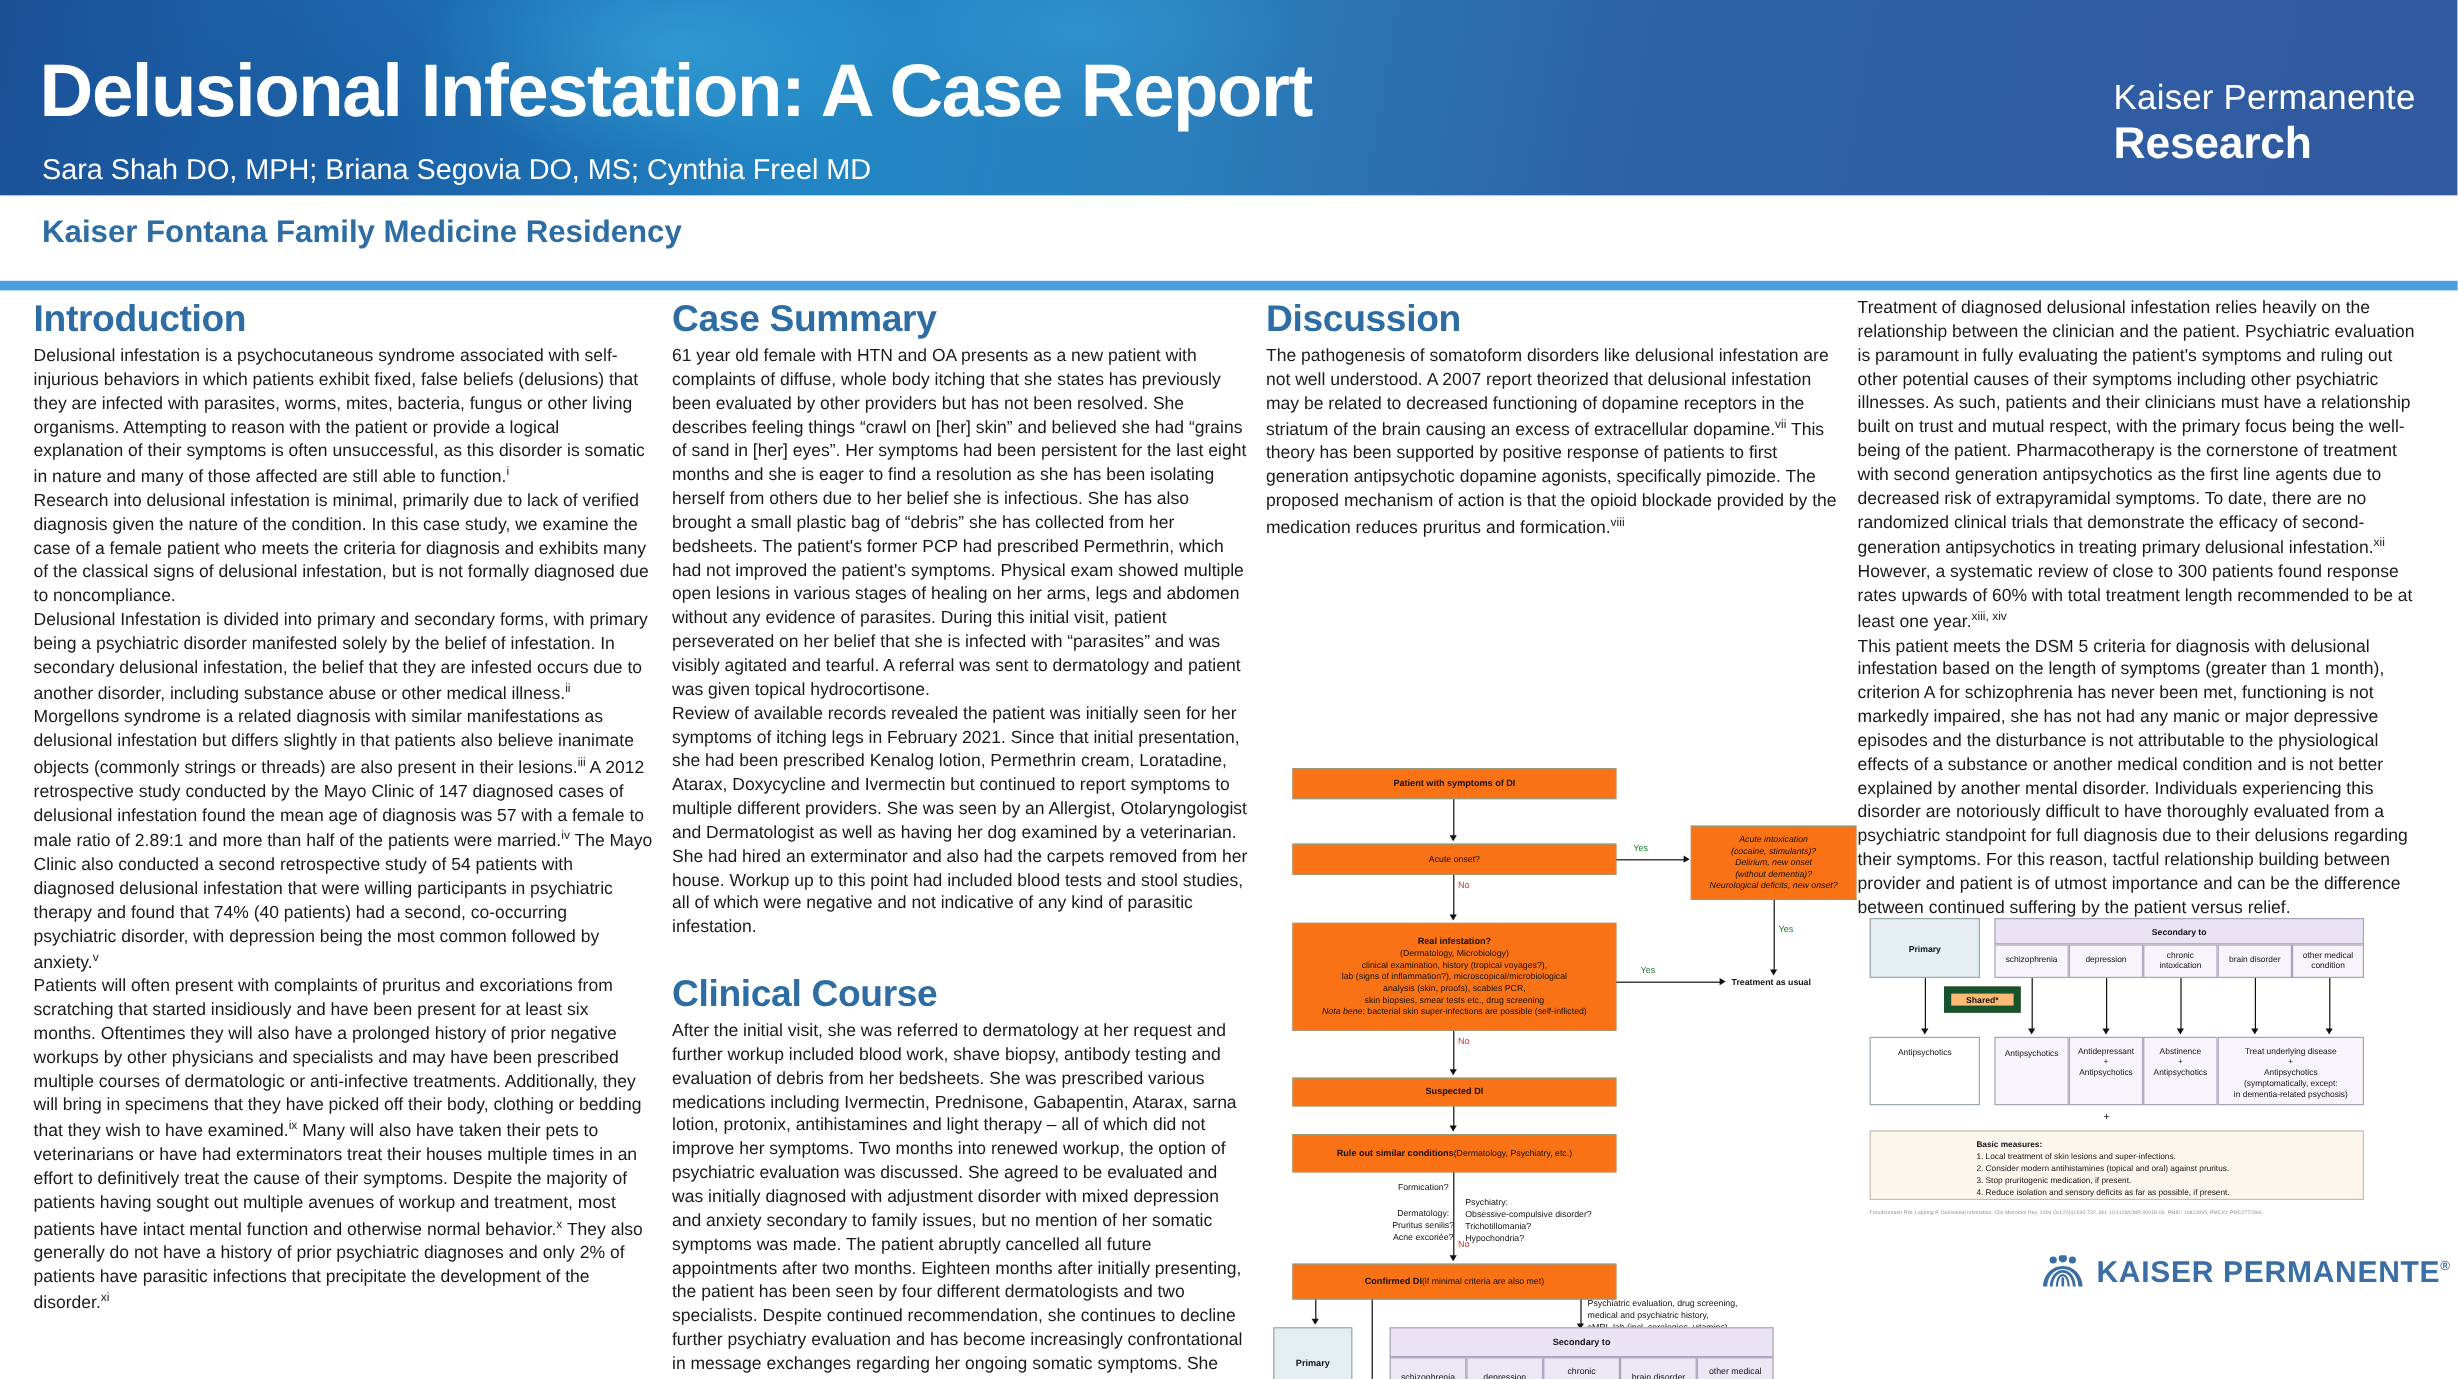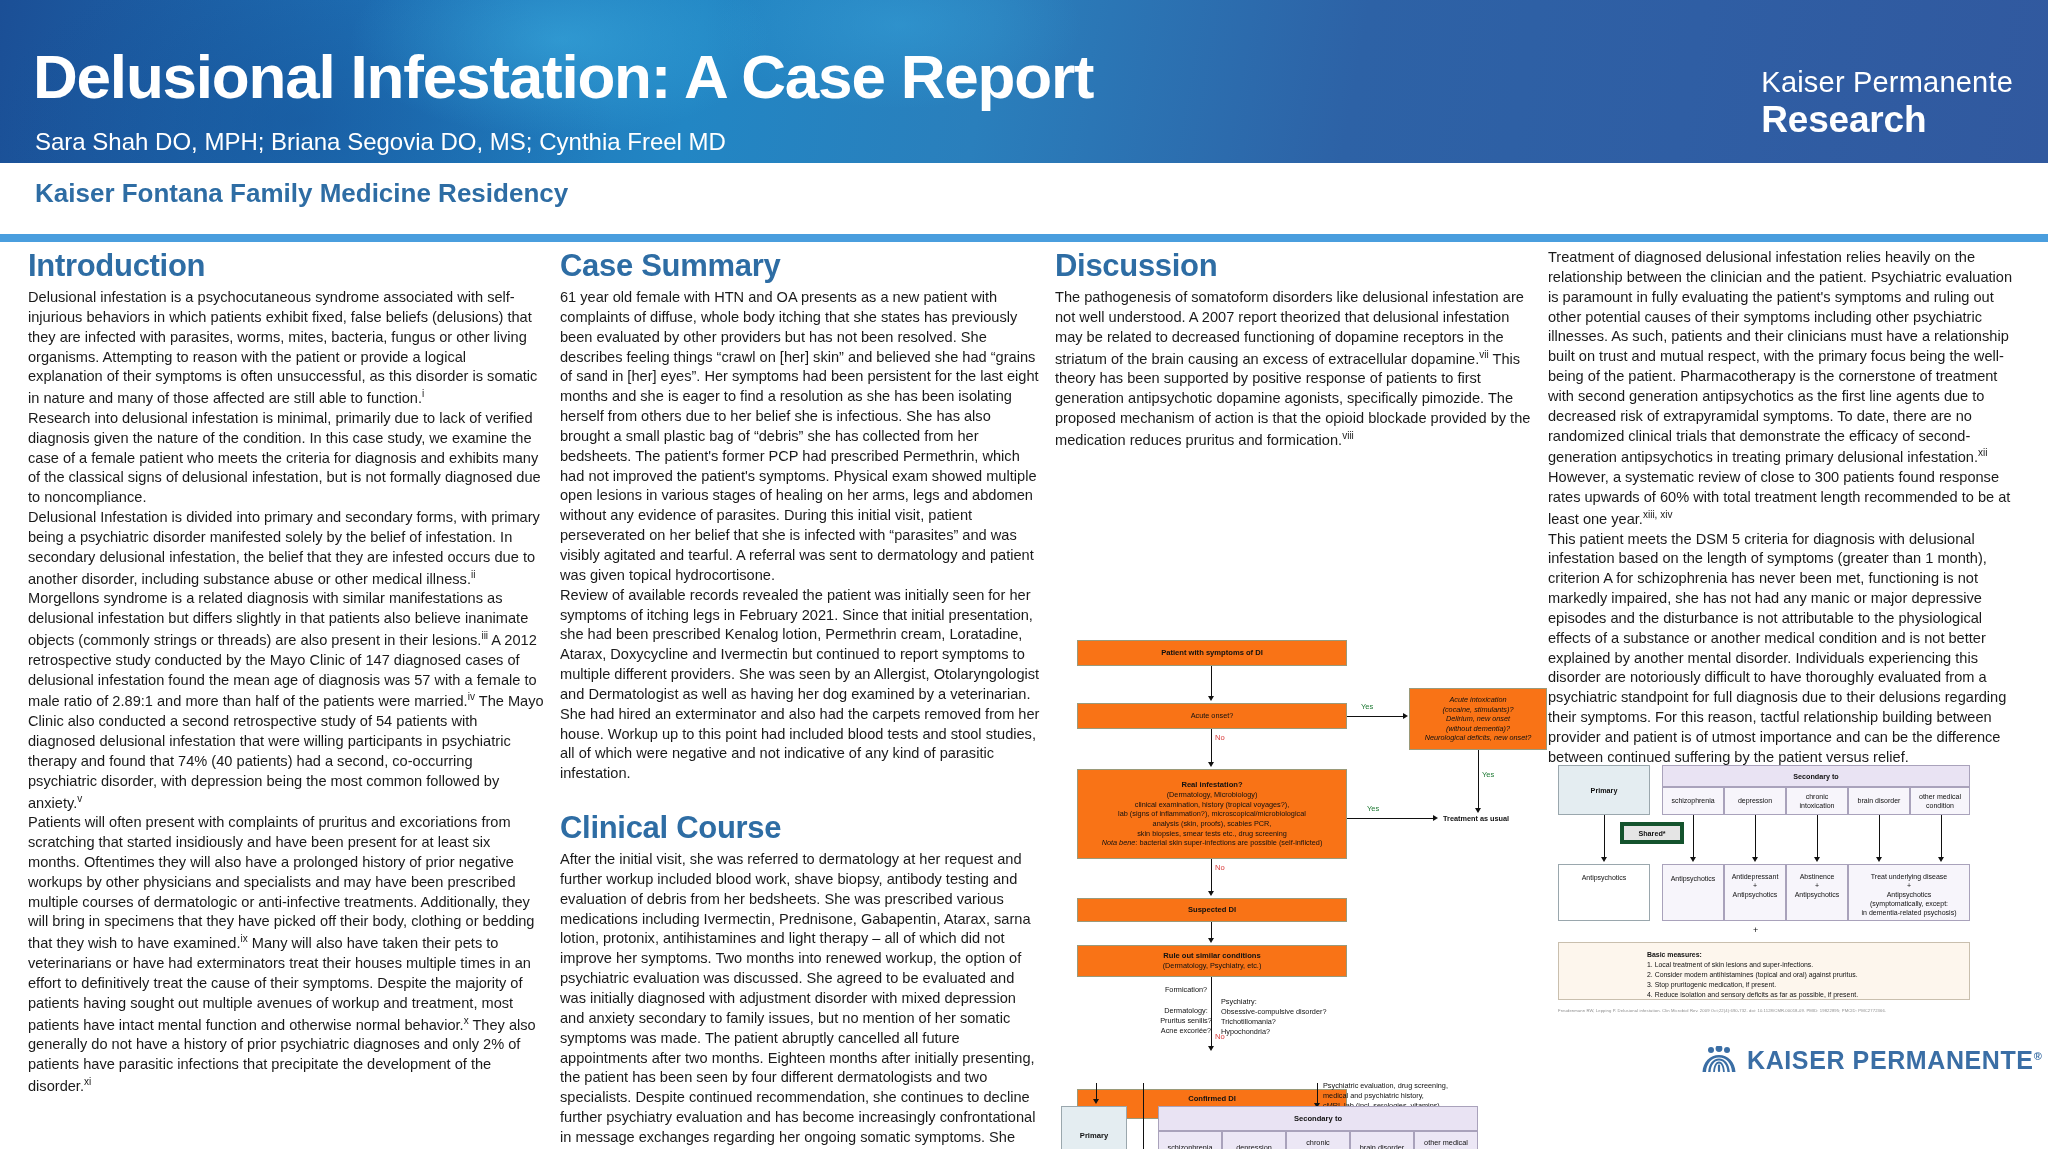--- a/index.html
+++ b/index.html
@@ -71,7 +71,7 @@
              display:flex; align-items:center; justify-content:center; text-align:center; color:#111; line-height:1.3; padding:2px;}
   .f2-white { position:absolute; background:#ffffff; border:1px solid #9aa7ad; font-size:7px;
              display:flex; align-items:flex-start; justify-content:center; text-align:center; color:#111; padding-top:9px;}
-  .f2-shared { position:absolute; background:#e5e5e5; border:4px solid #14532d; font-size:7.2px;
+  .f2-shared { position:absolute; background:#fdba74; border:6px solid #14532d; font-size:7.2px;
              font-weight:bold; display:flex; align-items:center; justify-content:center; color:#111;}
   .f2-hd { position:absolute; background:#e9e3f3; border:1px solid #a9a2bb; font-size:7.2px;
              font-weight:bold; display:flex; align-items:center; justify-content:center; color:#111;}

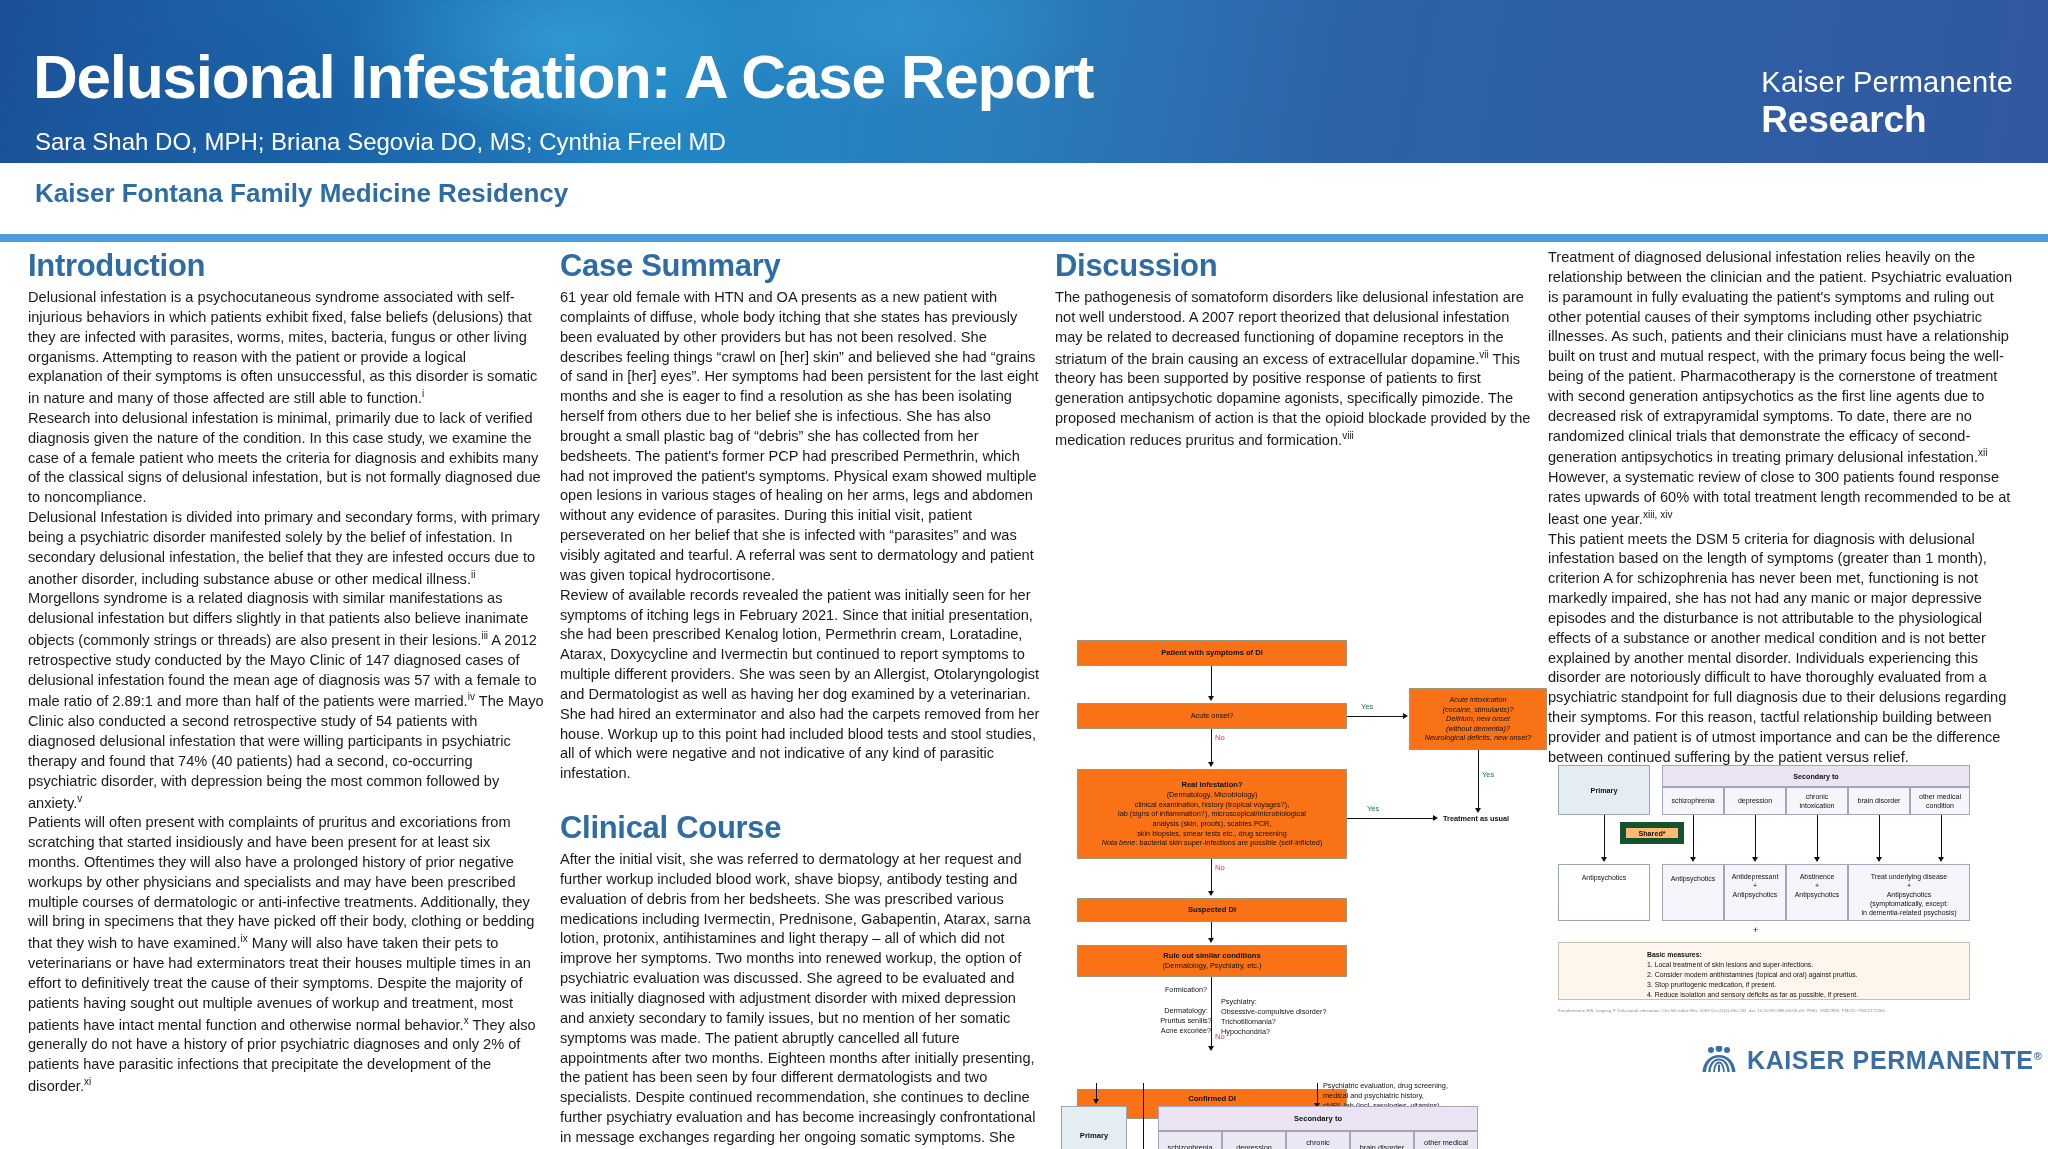--- a/index.html
+++ b/index.html
@@ -187,7 +187,7 @@
   <div class="fc-line" style="left:156px; top:282px; width:1px; height:18px;"></div>
   <div class="fc-arrow down" style="left:153px; top:298px;"></div>
 
-  <div class="fc-box" style="left:22px; top:305px; width:270px; height:32px; flex-direction:column;">
+  <div class="fc-box" style="left:22px; top:305px; width:270px; height:32px; flex-direction:row;">
     <b>Rule out similar conditions</b>
     <span>(Dermatology, Psychiatry, etc.)</span>
   </div>

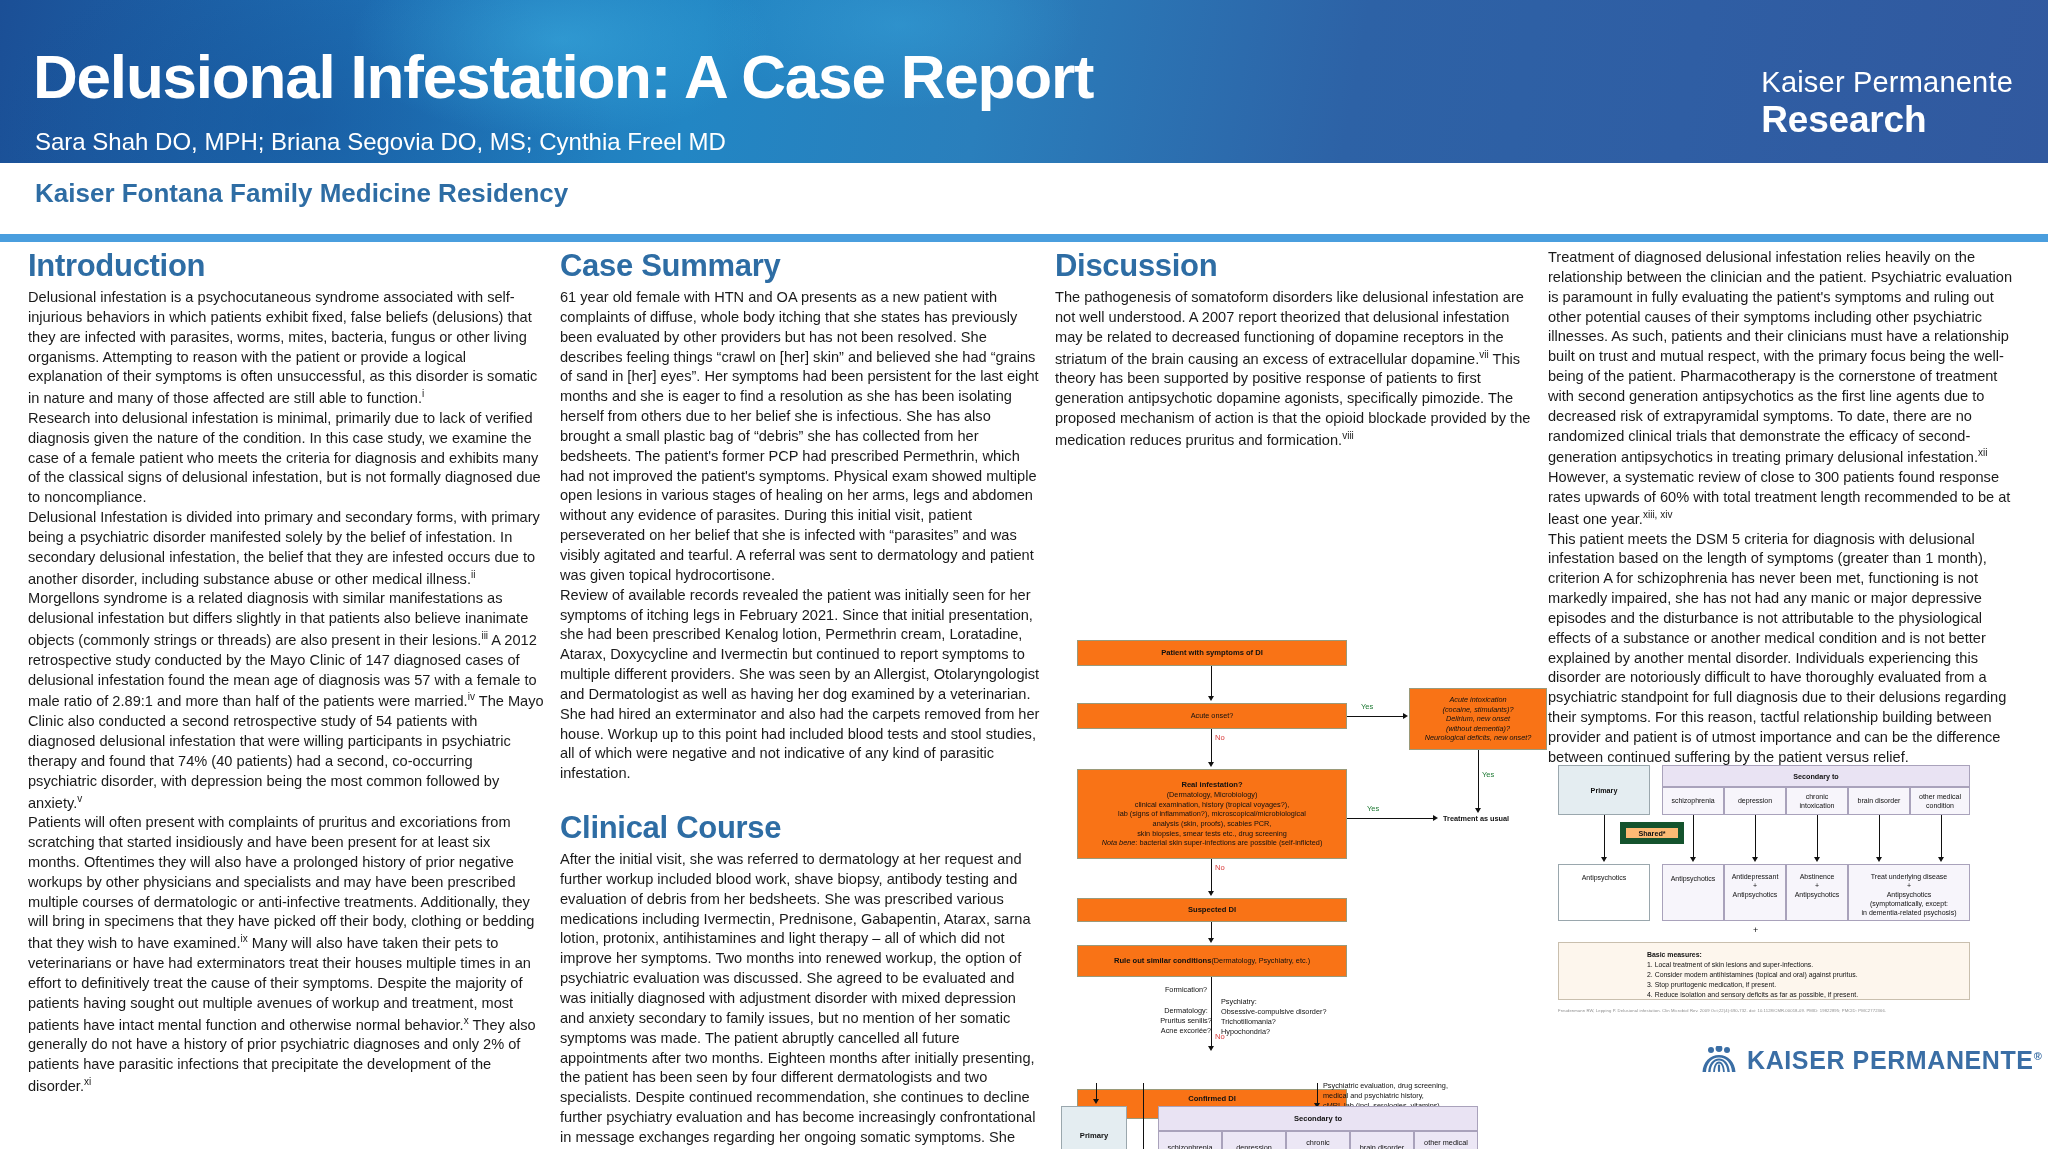--- a/index.html
+++ b/index.html
@@ -210,7 +210,7 @@
   <div class="fc-lbl no" style="left:160px; top:392px;">No</div>
   <div class="fc-arrow down" style="left:153px; top:406px;"></div>
 
-  <div class="fc-box" style="left:22px; top:413px; width:270px; height:30px; flex-direction:column;margin-top:36px;">
+  <div class="fc-box" style="left:22px; top:413px; width:270px; height:30px; flex-direction:row;">
     <b>Confirmed DI</b>
     <span>(if minimal criteria are also met)</span>
   </div>

